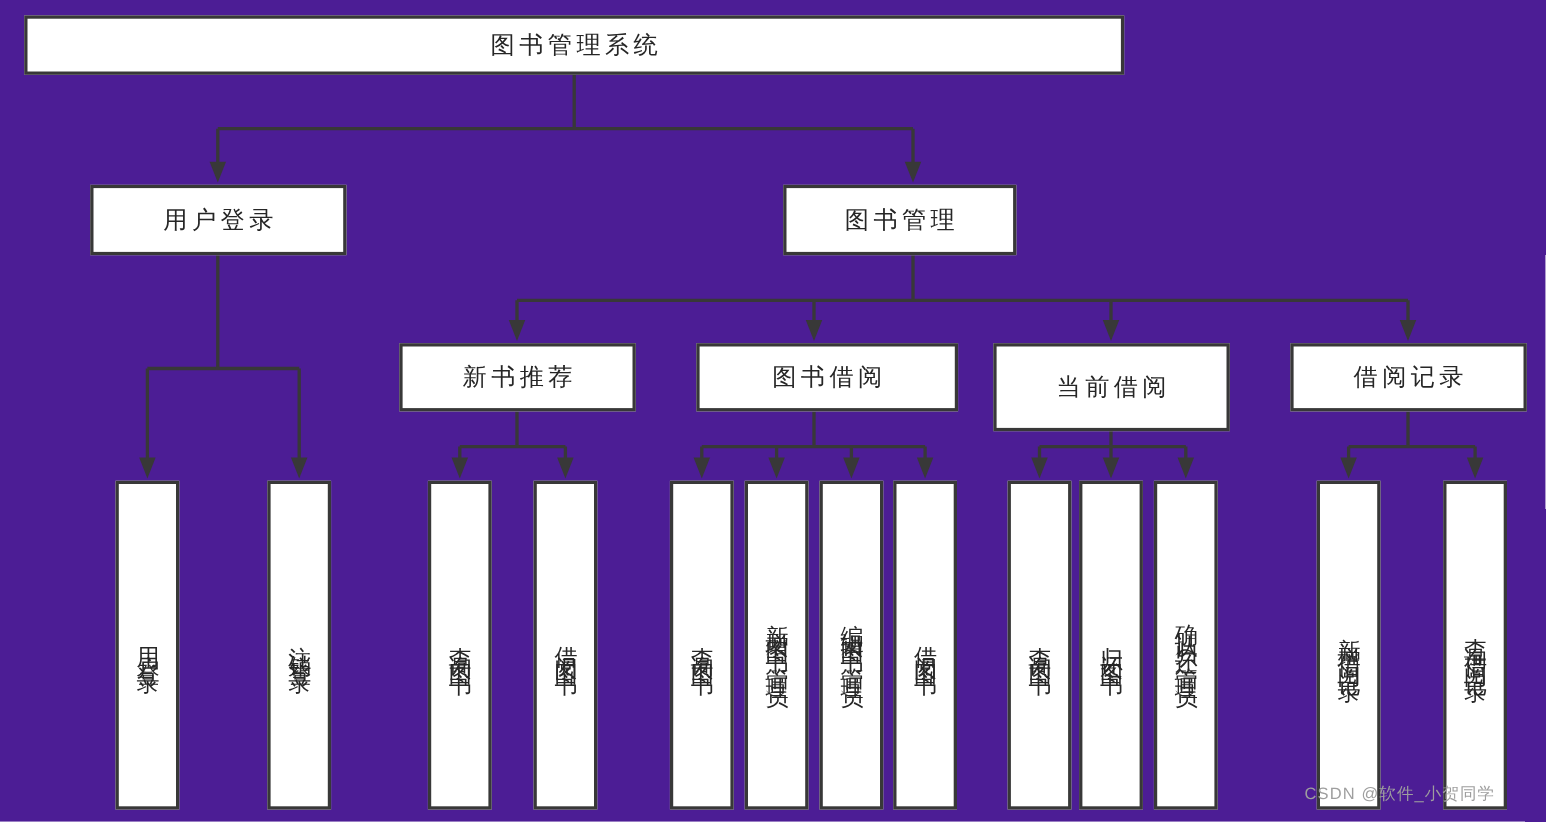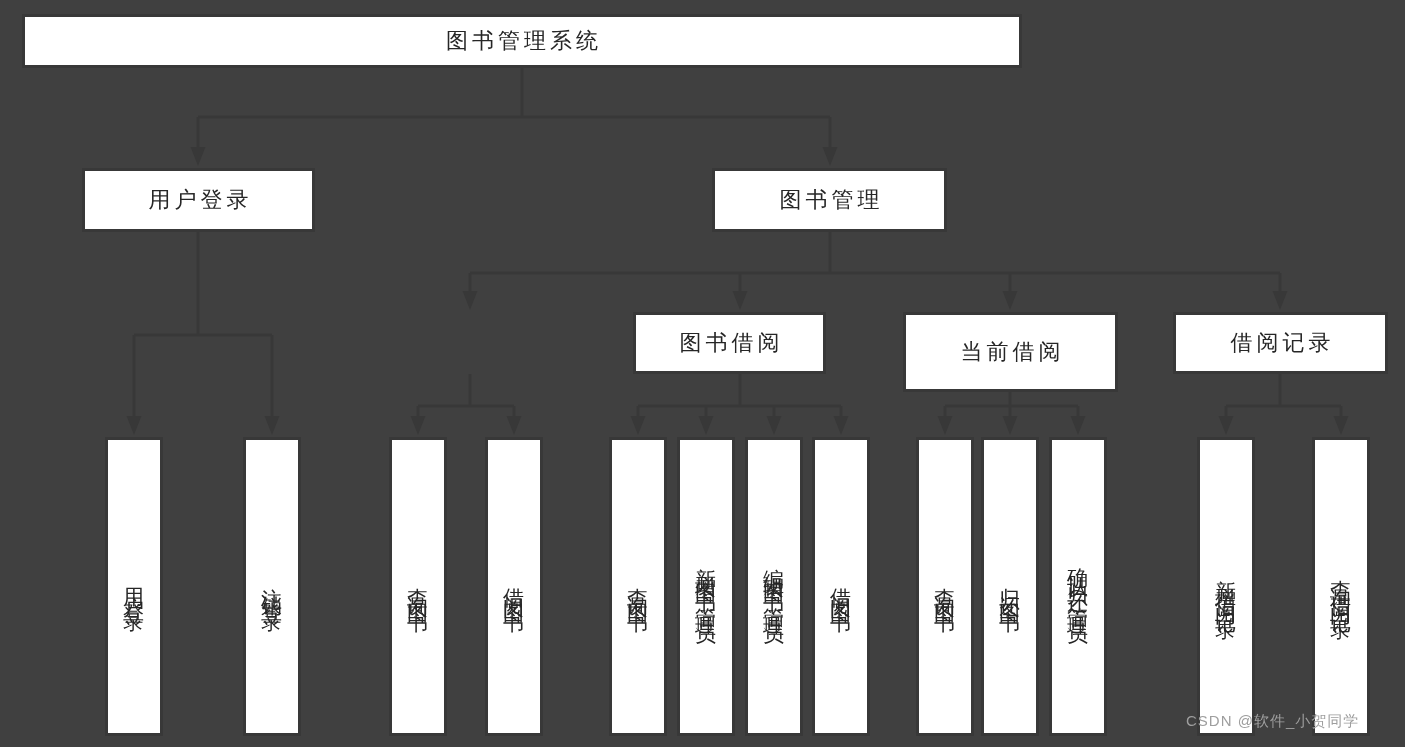--- a/index.html
+++ b/index.html
@@ -7,7 +7,7 @@
     position: relative;
     width: 1405px;
     height: 747px;
-    background: #404040;
+    background: #4c1d95;
     font-family: "Liberation Sans", "DejaVu Sans", sans-serif;
     overflow: hidden;
   }

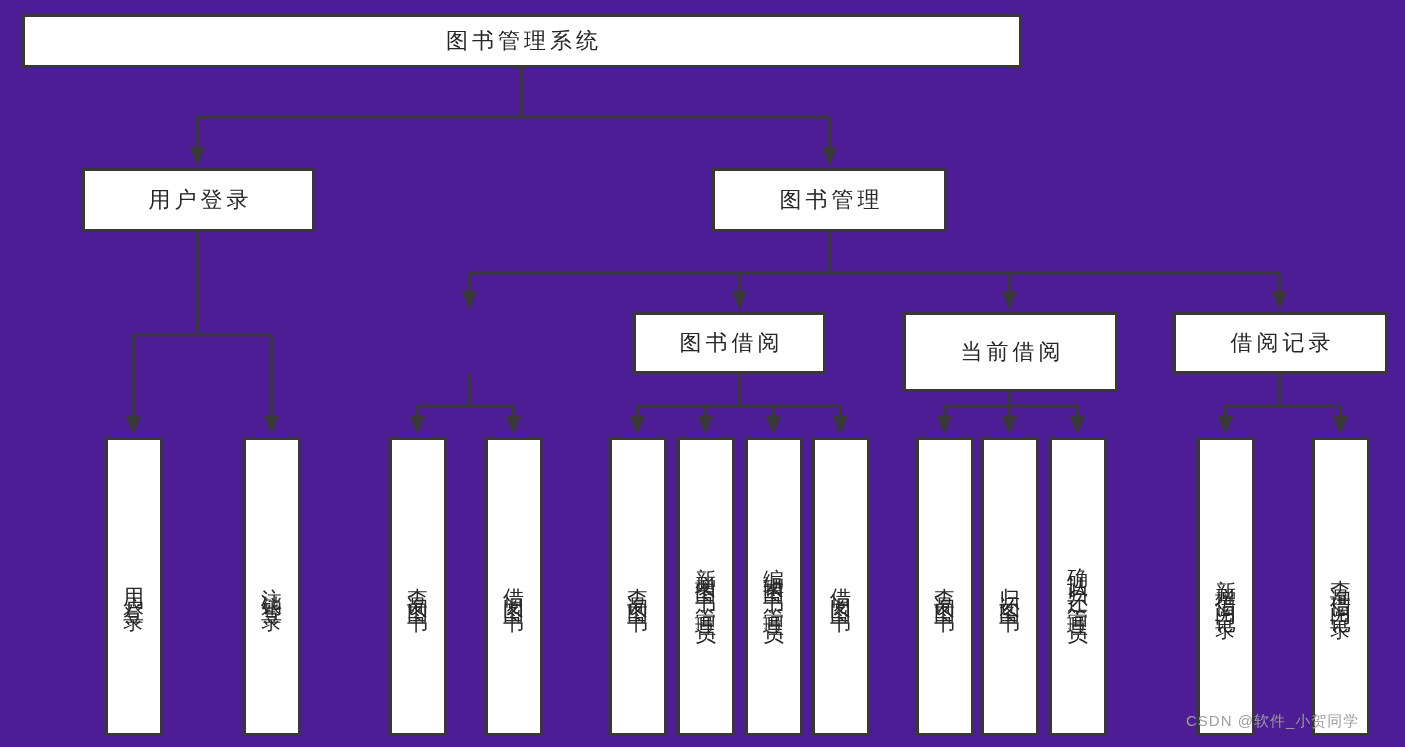--- a/index.html
+++ b/index.html
@@ -89,7 +89,7 @@
   <div class="node hbox" style="left:22px; top:14px; width:1000px; height:54px;">图书管理系统</div>
 
   <div class="node hbox" style="left:82px; top:168px; width:233px; height:64px;">用户登录</div>
-  <div class="node hbox" style="left:712px; top:168px; width:235px; height:64px;">图书管理</div>
+  <div class="node hbox" style="left:712px; top:168px; width:212px; height:64px;">图书管理</div>
 
   <div class="node hbox" style="left:633px; top:312px; width:193px; height:62px;">图书借阅</div>
   <div class="node hbox" style="left:903px; top:312px; width:215px; height:80px;">当前借阅</div>

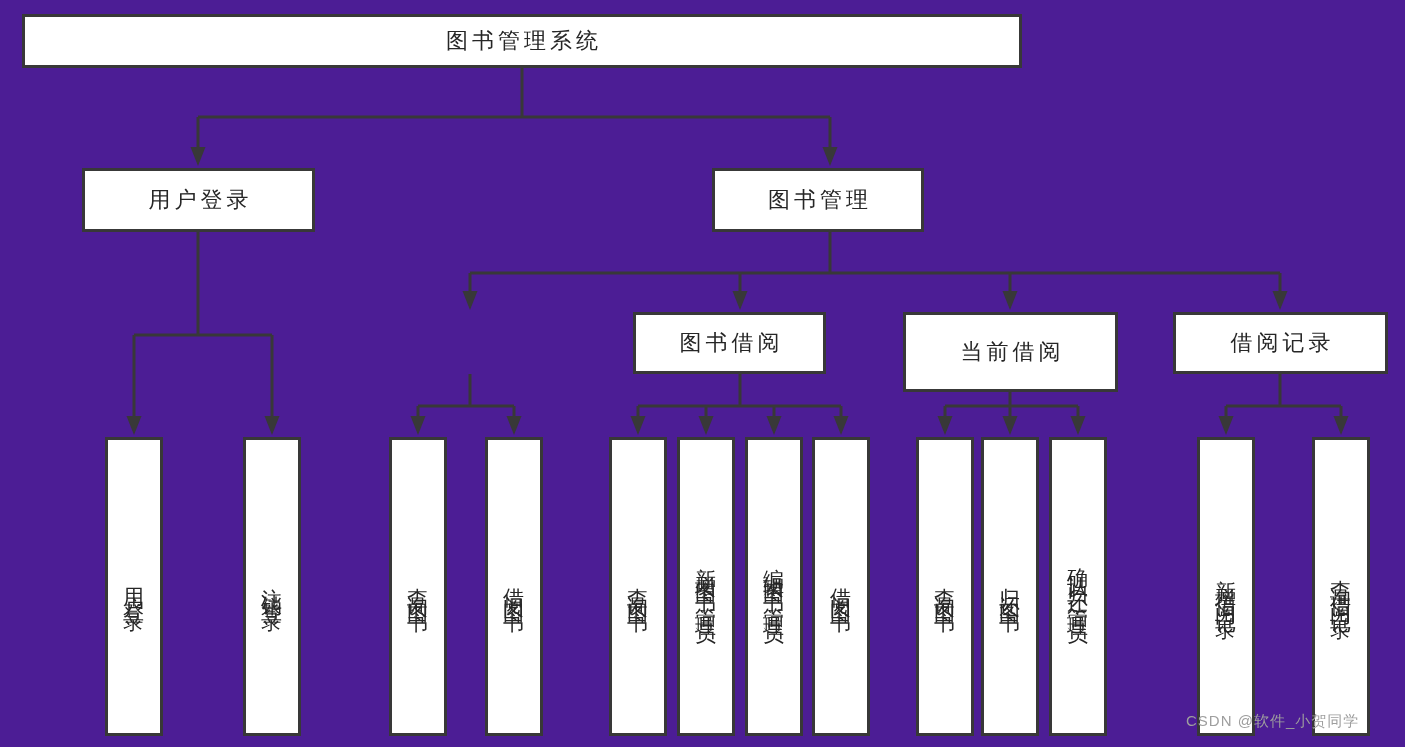--- a/index.html
+++ b/index.html
@@ -91,6 +91,7 @@
   <div class="node hbox" style="left:82px; top:168px; width:233px; height:64px;">用户登录</div>
   <div class="node hbox" style="left:712px; top:168px; width:212px; height:64px;">图书管理</div>
 
+  <div class="node hbox" style="left:363px; top:312px; width:215px; height:62px;">新书推荐</div>
   <div class="node hbox" style="left:633px; top:312px; width:193px; height:62px;">图书借阅</div>
   <div class="node hbox" style="left:903px; top:312px; width:215px; height:80px;">当前借阅</div>
   <div class="node hbox" style="left:1173px; top:312px; width:215px; height:62px;">借阅记录</div>

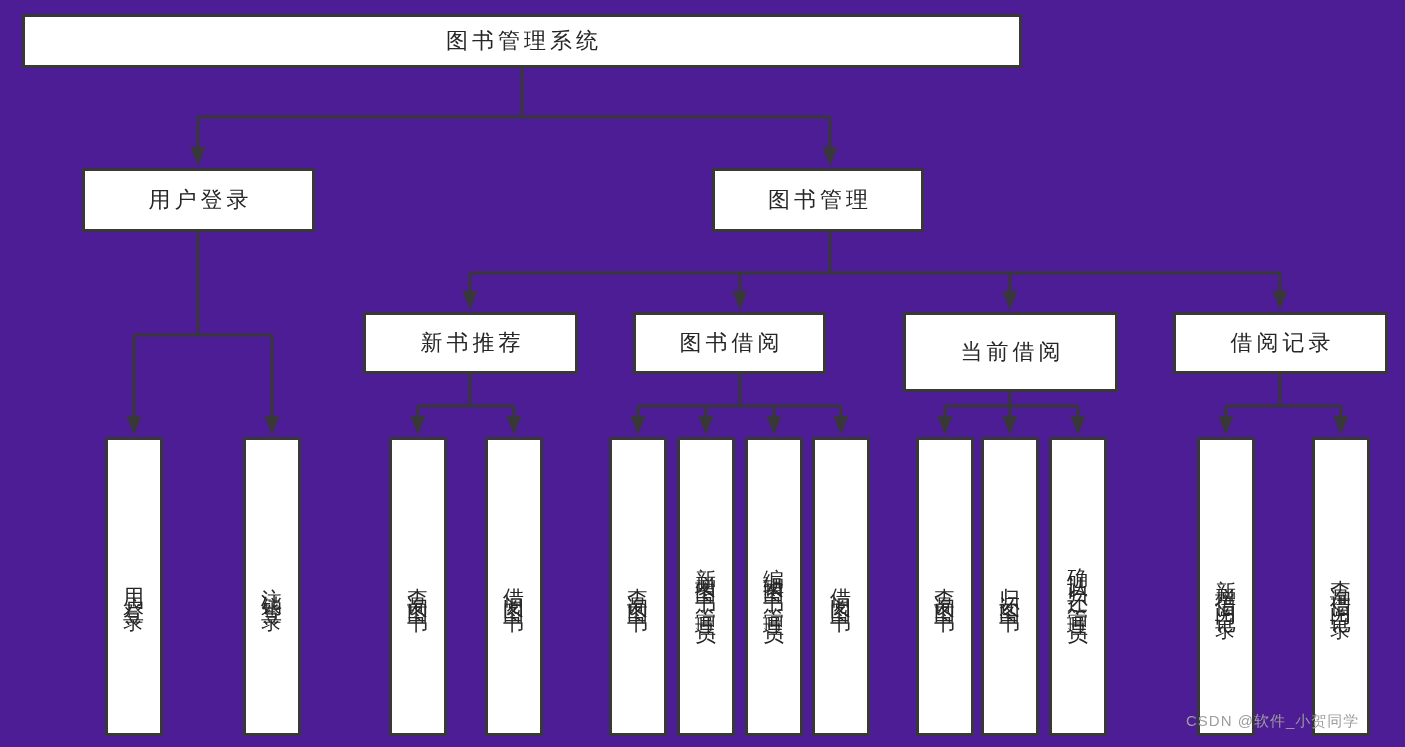--- a/index.html
+++ b/index.html
@@ -92,7 +92,7 @@
   <div class="node hbox" style="left:712px; top:168px; width:212px; height:64px;">图书管理</div>
 
   <div class="node hbox" style="left:363px; top:312px; width:215px; height:62px;">新书推荐</div>
-  <div class="node hbox" style="left:633px; top:312px; width:193px; height:62px;">图书借阅</div>
+  <div class="node hbox" style="left:633px; top:312px; width:238px; height:62px;">图书借阅</div>
   <div class="node hbox" style="left:903px; top:312px; width:215px; height:80px;">当前借阅</div>
   <div class="node hbox" style="left:1173px; top:312px; width:215px; height:62px;">借阅记录</div>
 

